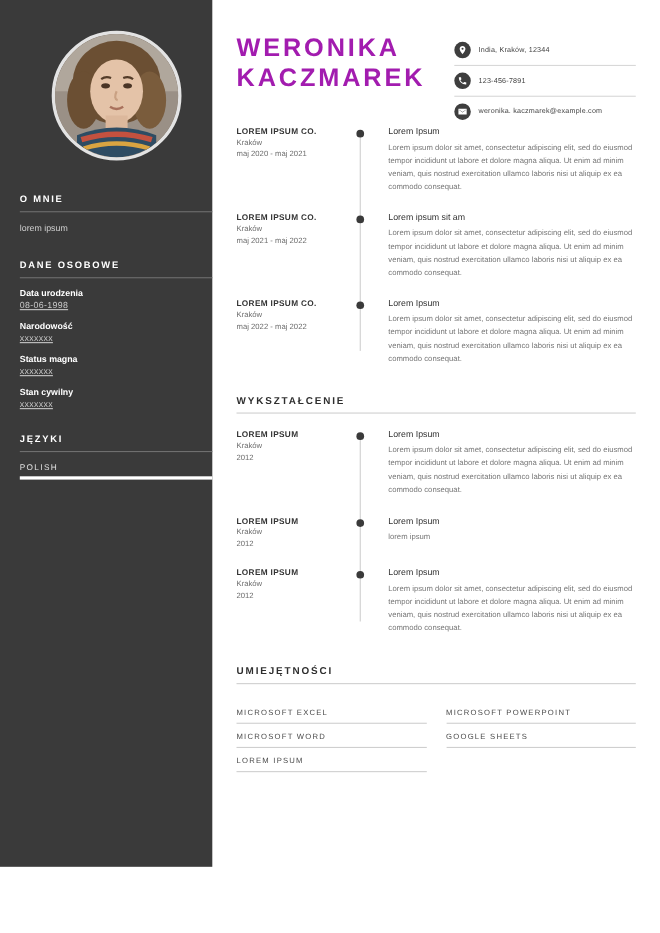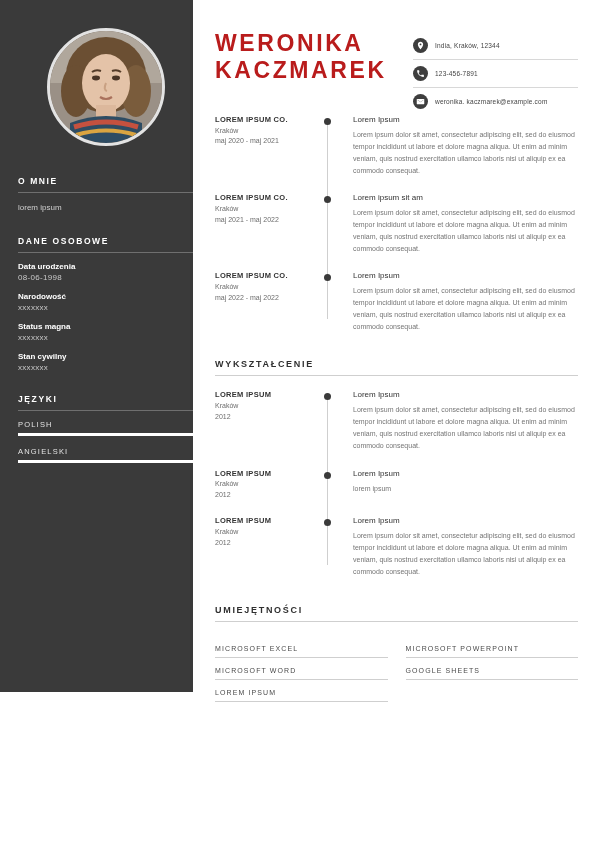--- a/index.html
+++ b/index.html
@@ -49,7 +49,7 @@
   .main{flex:1;box-sizing:border-box;padding:30px 22px 0 22px;position:relative;}
 
   .head{display:flex;justify-content:space-between;align-items:flex-start;}
-  .name{font-size:23px;font-weight:bold;letter-spacing:2.6px;color:#b91c1c;line-height:1.18;text-transform:uppercase;}
+  .name{font-size:23px;font-weight:bold;letter-spacing:2.6px;color:#a21caf;line-height:1.18;text-transform:uppercase;}
   .contacts{width:165px;margin-top:2px;}
   .c-row{display:flex;align-items:center;gap:7px;padding:6px 0;border-bottom:1px solid #d8d8d8;}
   .c-row:last-child{border-bottom:none;}

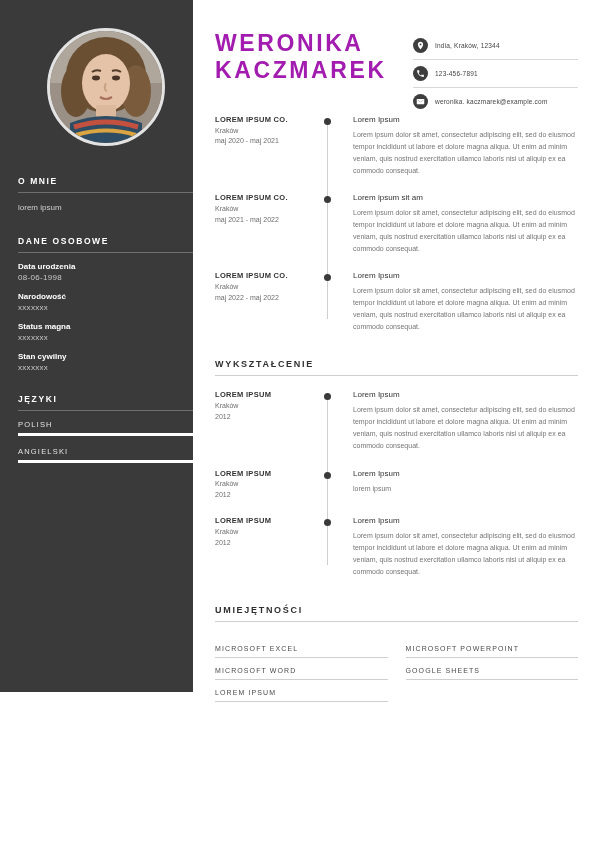--- a/index.html
+++ b/index.html
@@ -14,7 +14,7 @@
 
   
   .sidebar{
-    width:193px;min-width:193px;height:692px;
+    width:193px;min-width:193px;height:788px;
     background:#3a3a3a;color:#e9e9e9;
     box-sizing:border-box;
     padding:28px 0 0 18px;

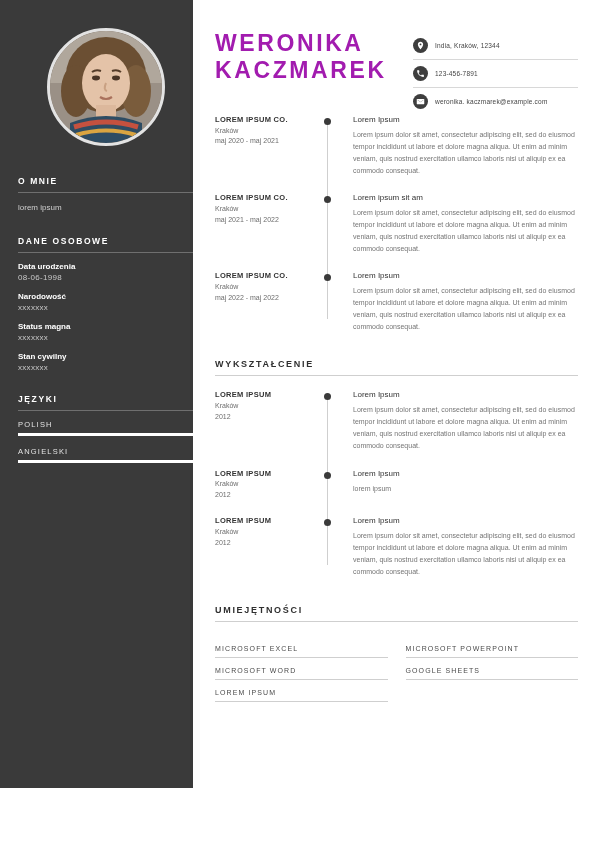--- a/index.html
+++ b/index.html
@@ -38,7 +38,7 @@
   .side-p{font-size:8px;color:#cfcfcf;line-height:1.5;margin:0 0 4px 0;}
   .field{margin-bottom:10px;}
   .field-label{font-size:8px;font-weight:bold;color:#ffffff;margin-bottom:2px;}
-  .field-val{font-size:8px;color:#c9c9c9;letter-spacing:.3px;}
+  .field-val{font-size:8px;color:#c9c9c9;letter-spacing:.3px;text-decoration:underline;}
 
   .lang-row{margin-bottom:11px;}
   .lang-name{font-size:7.5px;letter-spacing:1.2px;color:#e2e2e2;margin-bottom:4px;text-transform:uppercase;}

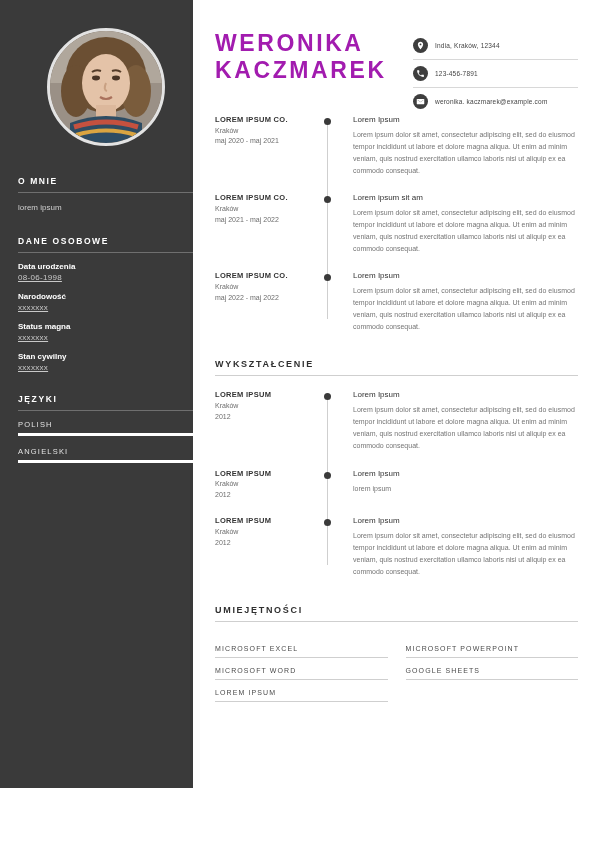--- a/index.html
+++ b/index.html
@@ -165,12 +165,6 @@
             <i style="width:100%"></i>
           </div>
       </div>
-      <div class="lang-row">
-        <div class="lang-name">ANGIELSKI</div>
-        <div class="bar">
-            <i style="width:100%"></i>
-          </div>
-      </div>
     </section>
 
 

